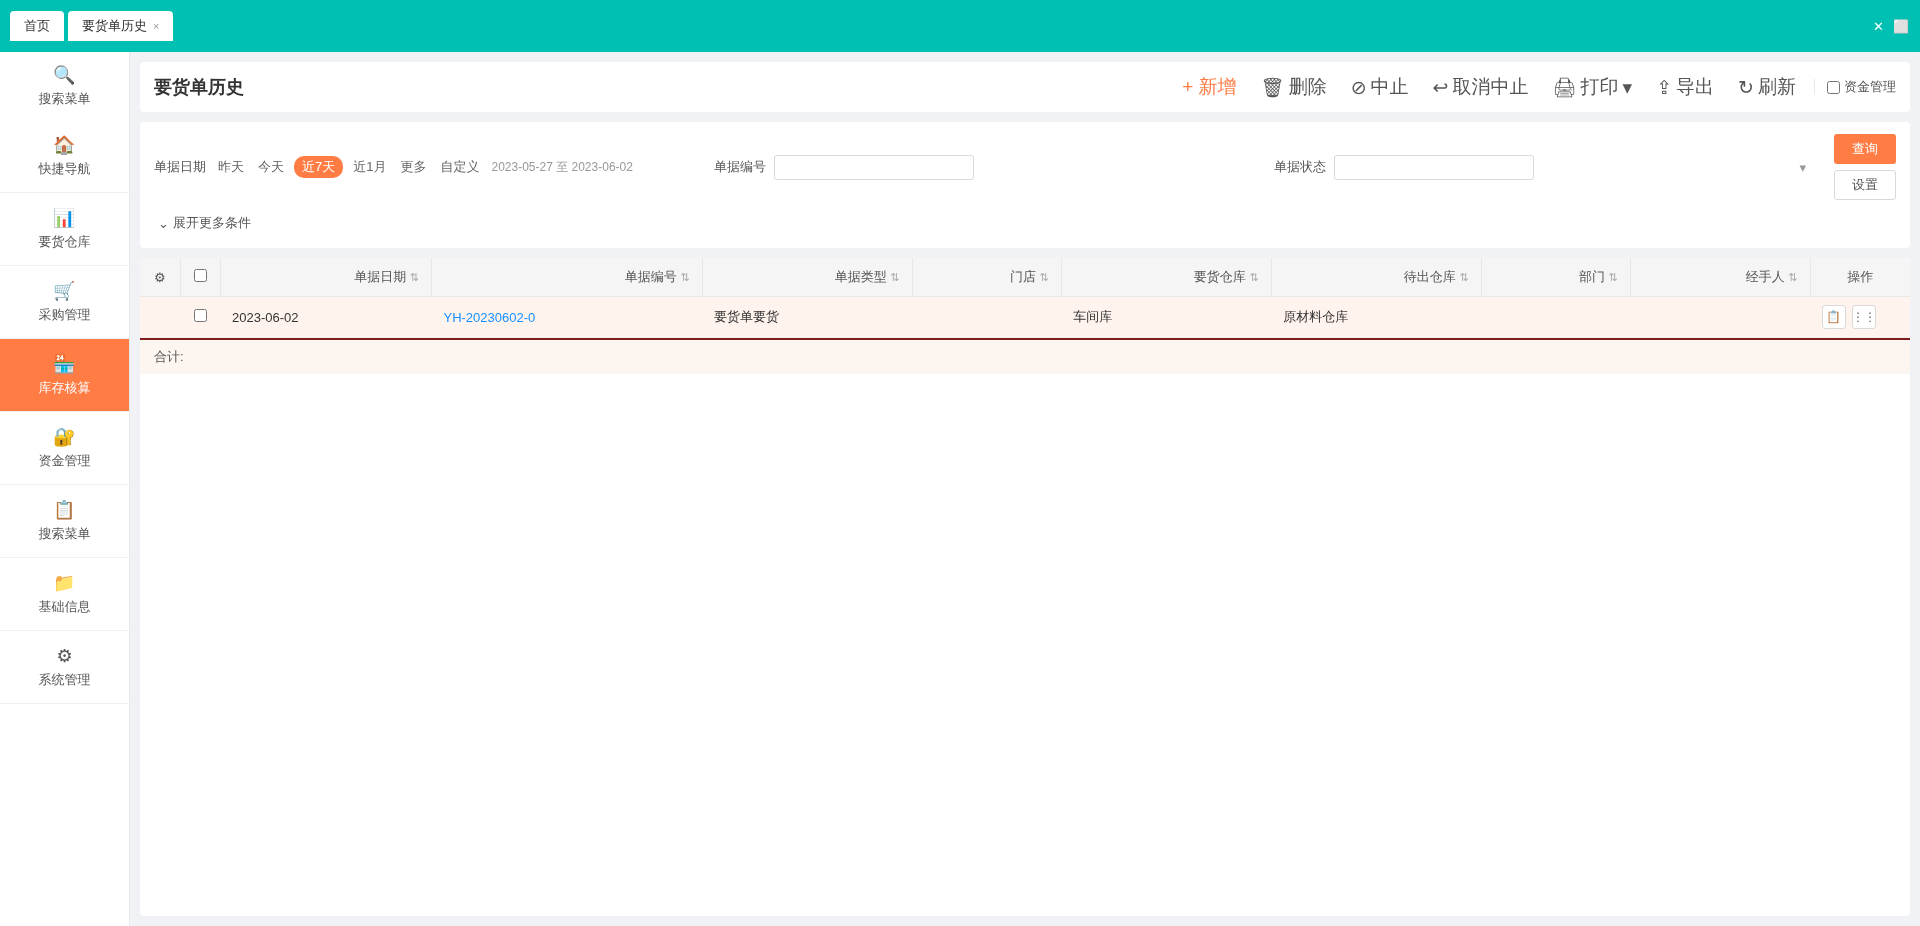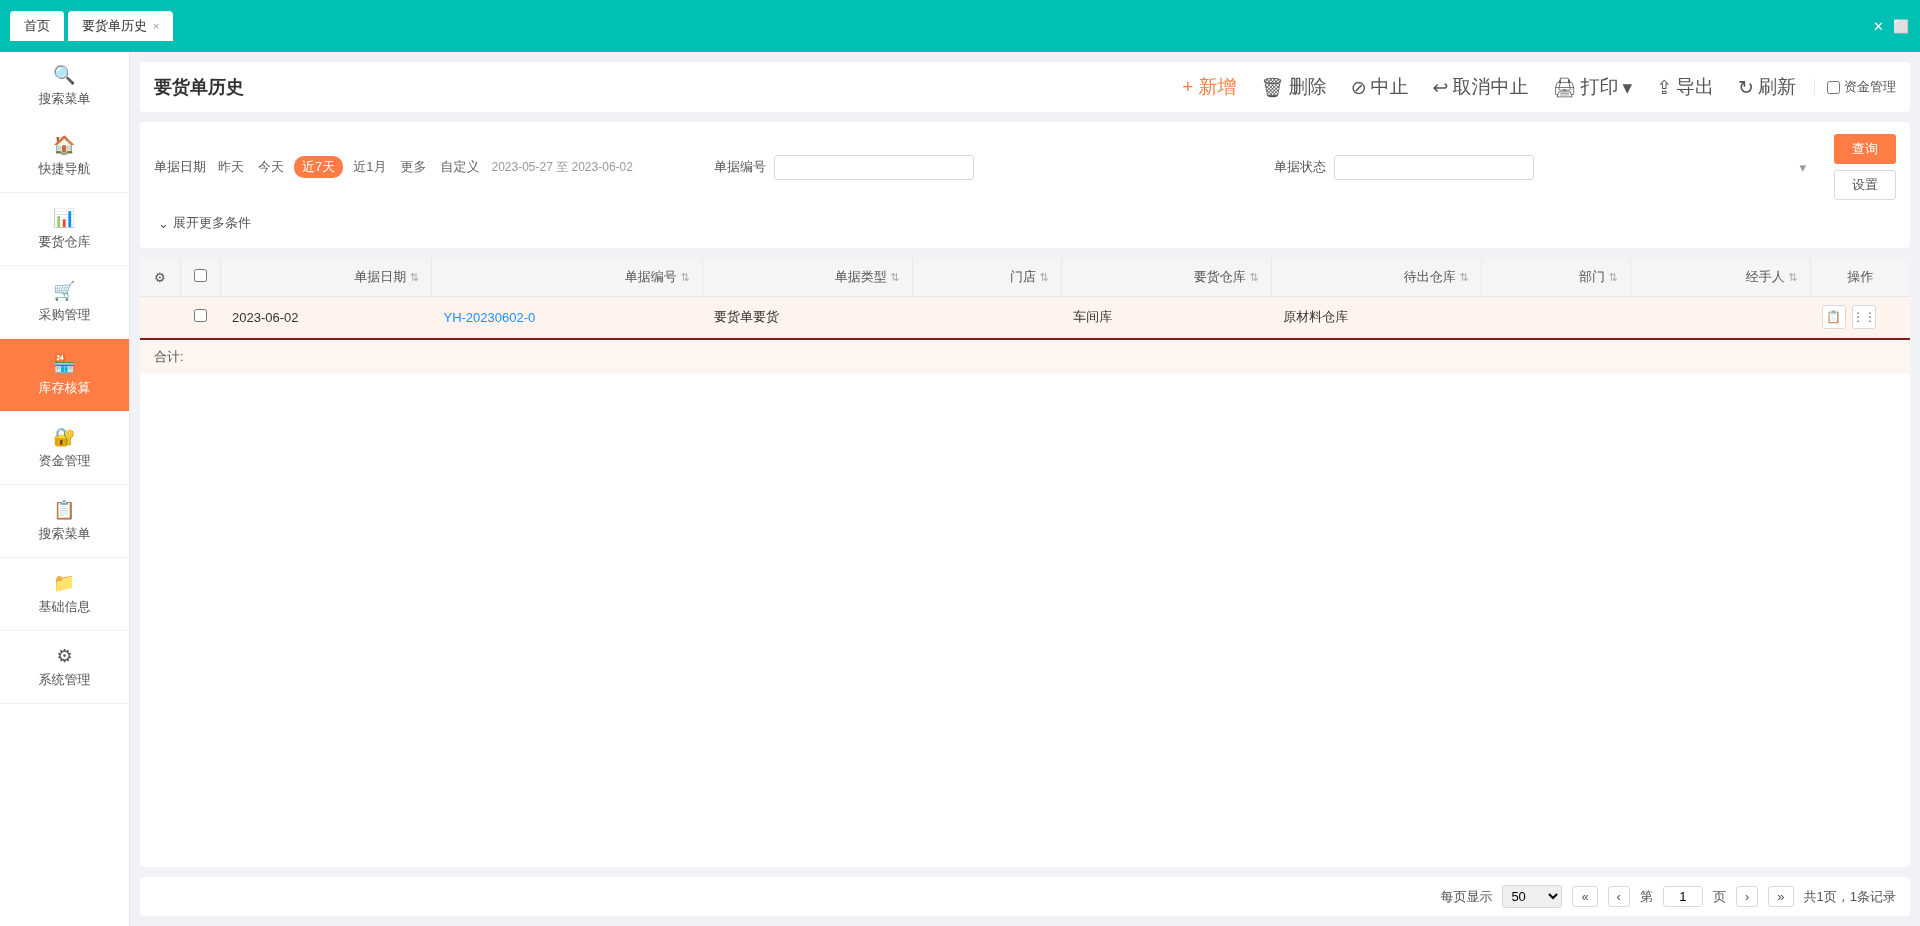--- a/index.html
+++ b/index.html
@@ -587,22 +587,6 @@
       </div>
     </div>
 
-    <div class="pagination">
-      <span>每页显示</span>
-      <select class="pagination-select">
-        <option value="50">50</option>
-        <option value="100">100</option>
-        <option value="200">200</option>
-      </select>
-      <button class="pagination-btn">«</button>
-      <button class="pagination-btn">‹</button>
-      <span>第</span>
-      <input class="page-input" type="text" value="1" style="">
-      <span>页</span>
-      <button class="pagination-btn">›</button>
-      <button class="pagination-btn">»</button>
-      <span>共1页，1条记录</span>
-    </div>
 
   </div>
 </div>

